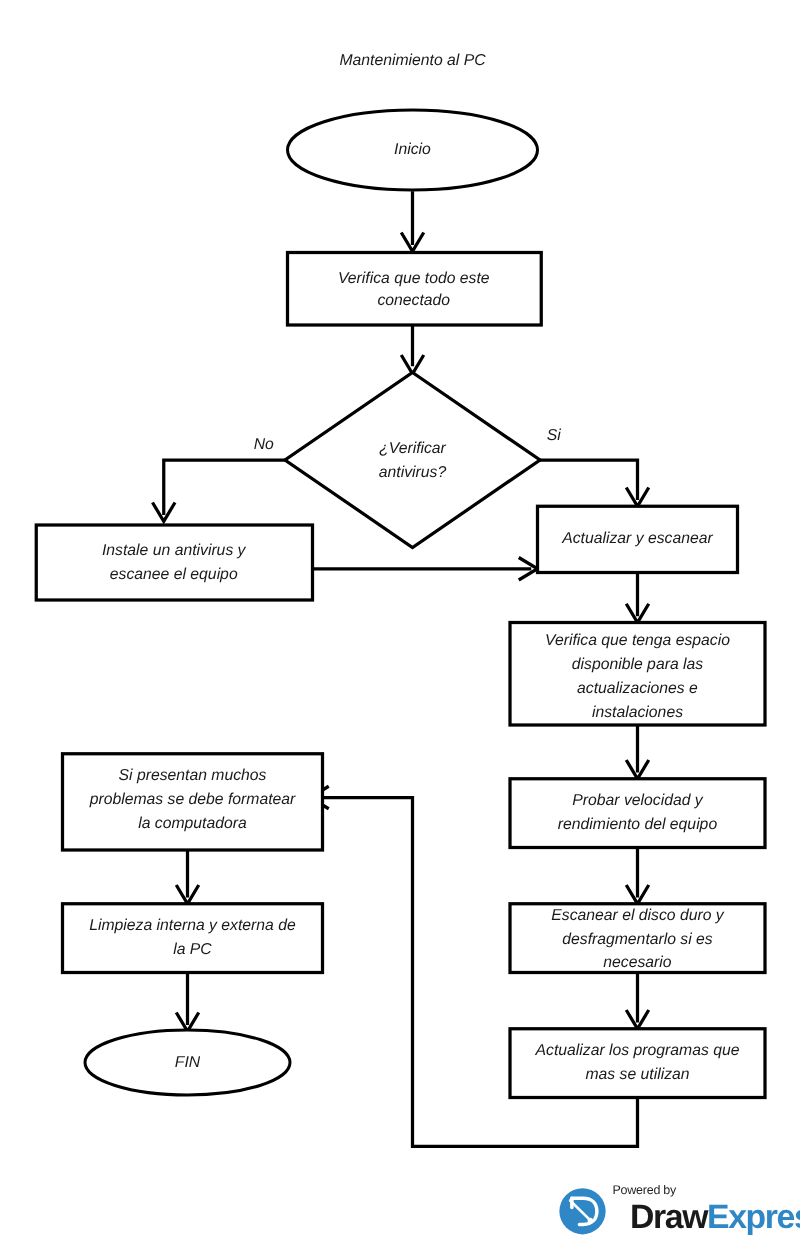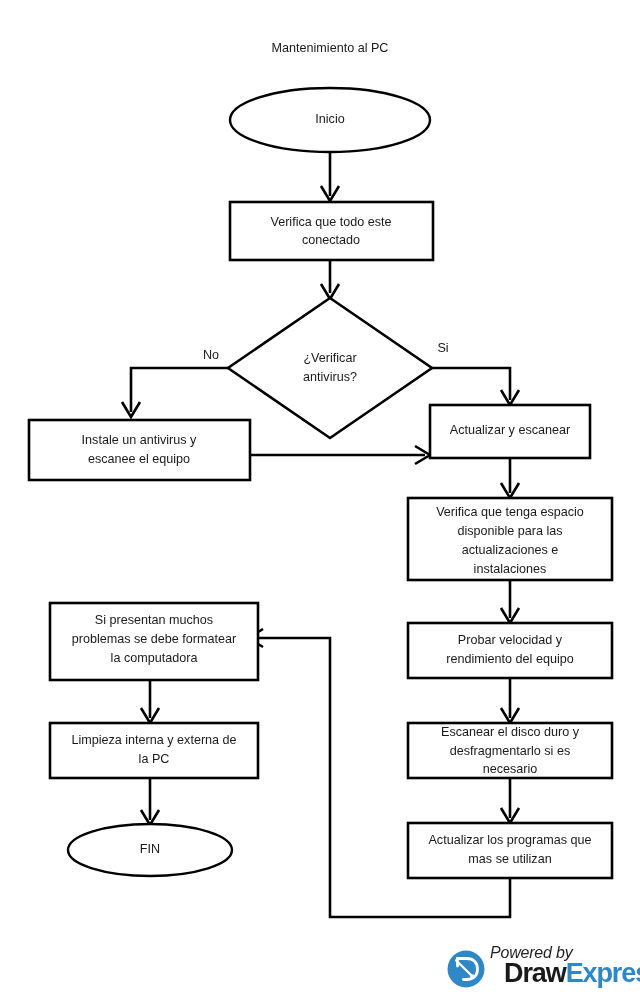--- a/index.html
+++ b/index.html
@@ -20,6 +20,7 @@
     top: 0;
     width: 640px;
     height: 992px;
+    font-style: italic;
   }
   svg.flow {
     display: block;

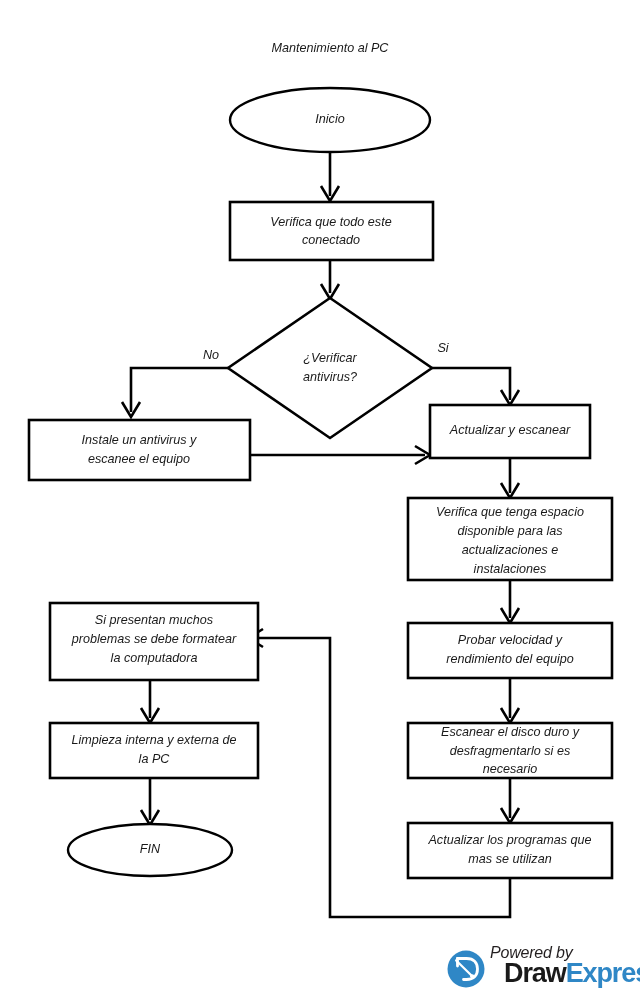--- a/index.html
+++ b/index.html
@@ -95,11 +95,10 @@
     left: 2px;
     top: 0px;
     font-family: "Liberation Sans", sans-serif;
-    font-size: 16px;
+    font-size: 10px;
     color: #231f20;
     letter-spacing: -0.2px;
     line-height: 14px;
-    font-style: italic;
   }
   #logo .brand {
     position: absolute;

